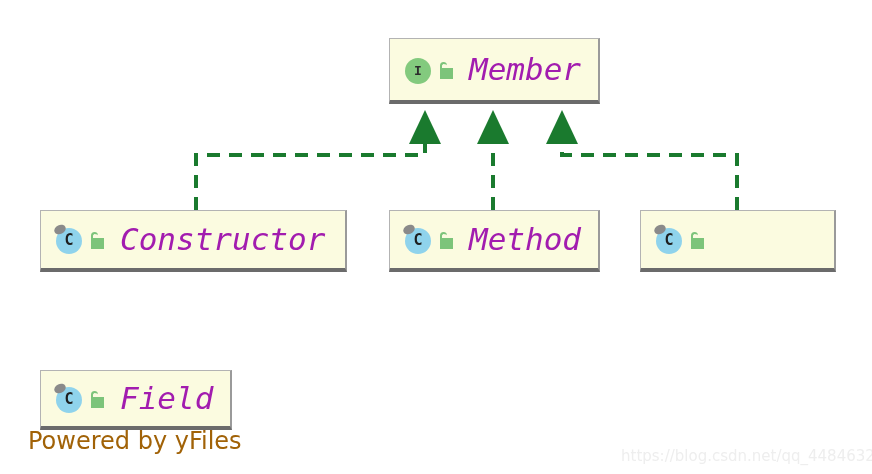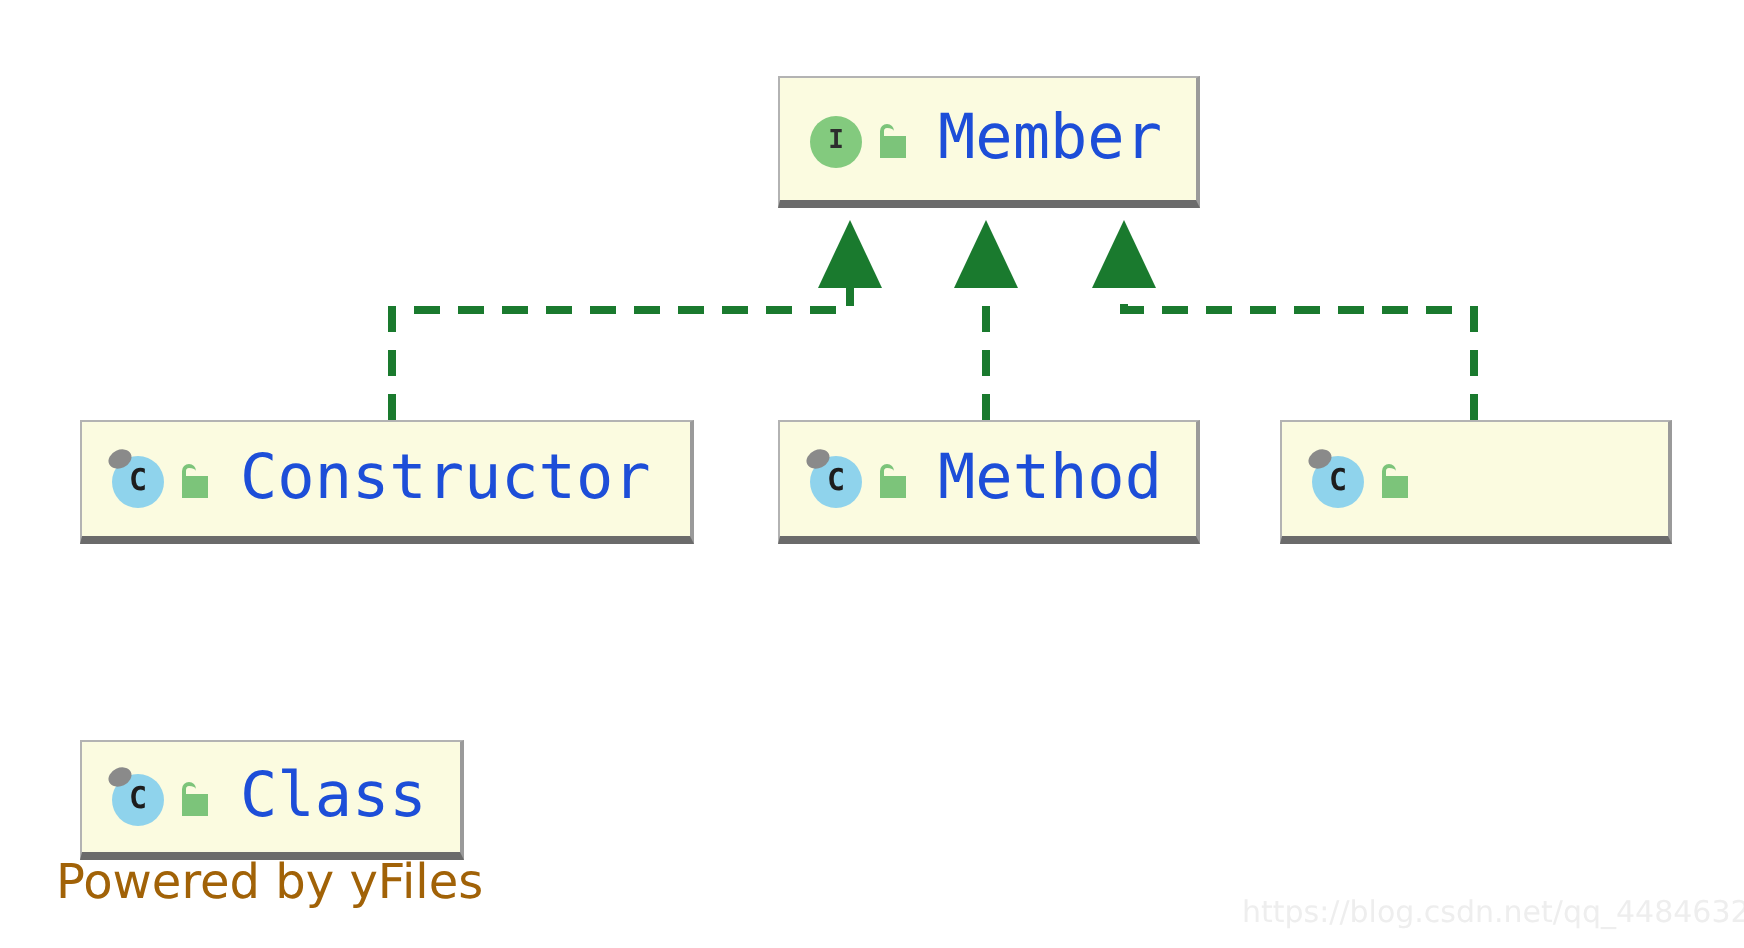--- a/index.html
+++ b/index.html
@@ -44,9 +44,10 @@
     font-family: "DejaVu Sans Mono", monospace;
     font-size: 31px;
     line-height: 1;
-    color: #1d4ed8;
+    color: #a21caf;
     letter-spacing: 0px;
     white-space: nowrap;
+    font-style: italic;
   }
 
   

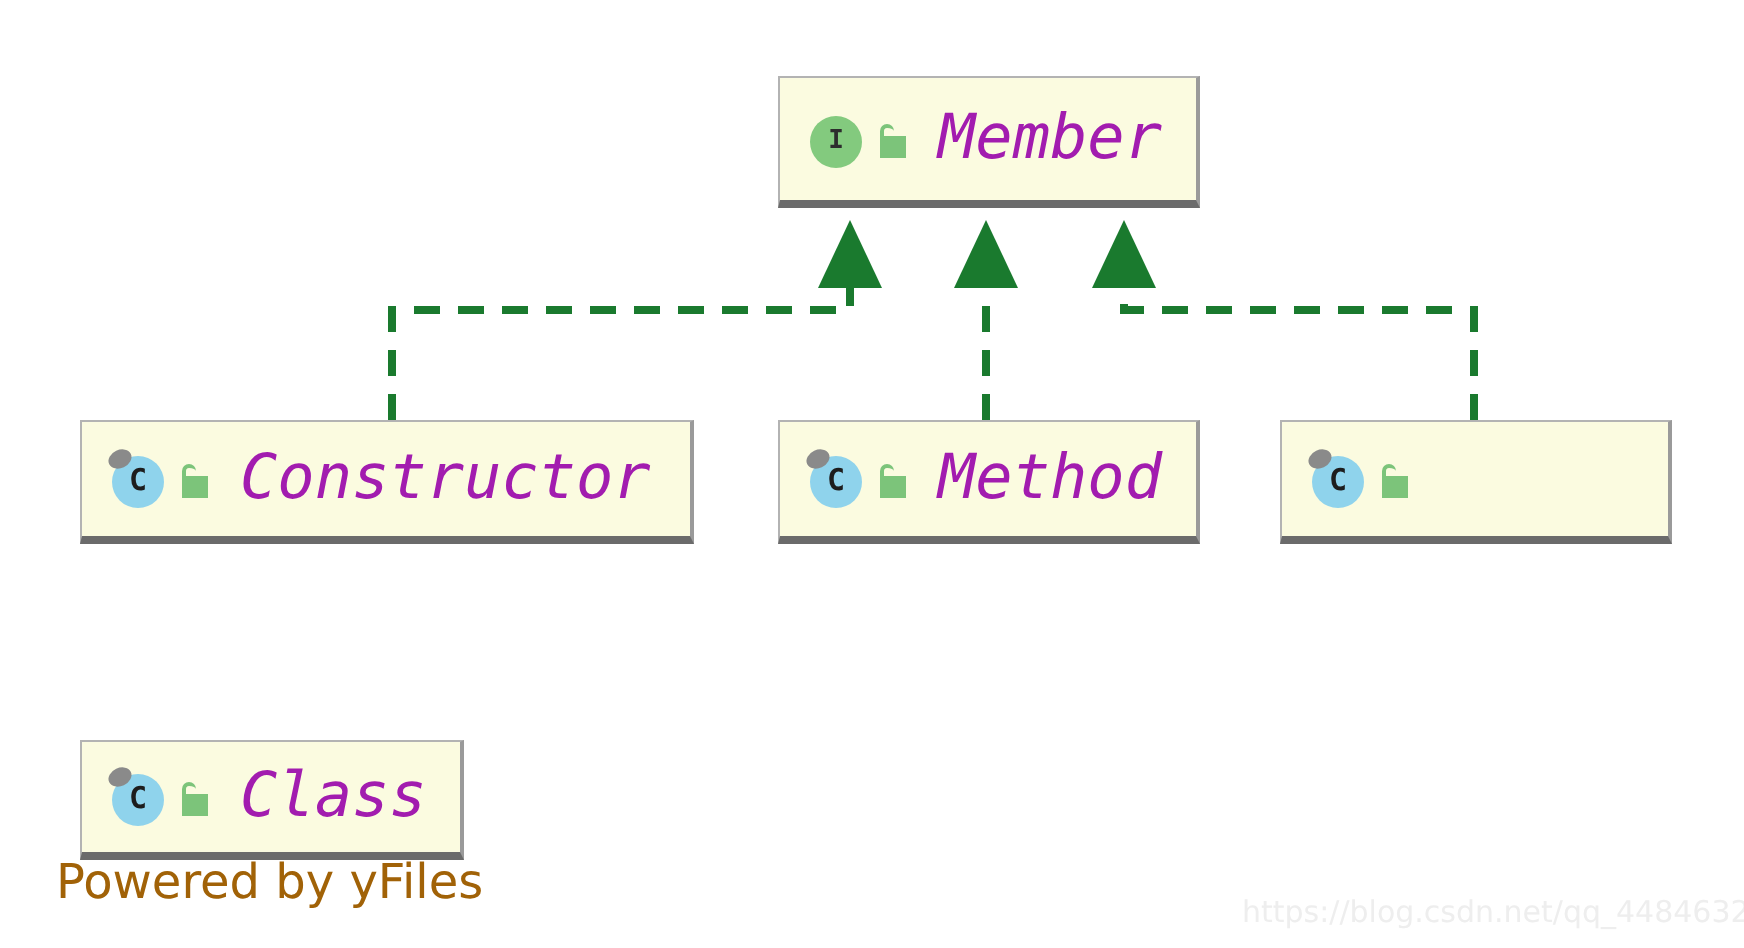--- a/index.html
+++ b/index.html
@@ -223,7 +223,7 @@
       <span class="shackle"></span>
         <span class="body"></span>
     </span>
-    <span class="node-label">Class</span>
+    <span class="node-label">Field</span>
   </div>
 
   <div class="watermark" id="wm-yfiles">Powered by yFiles</div>

